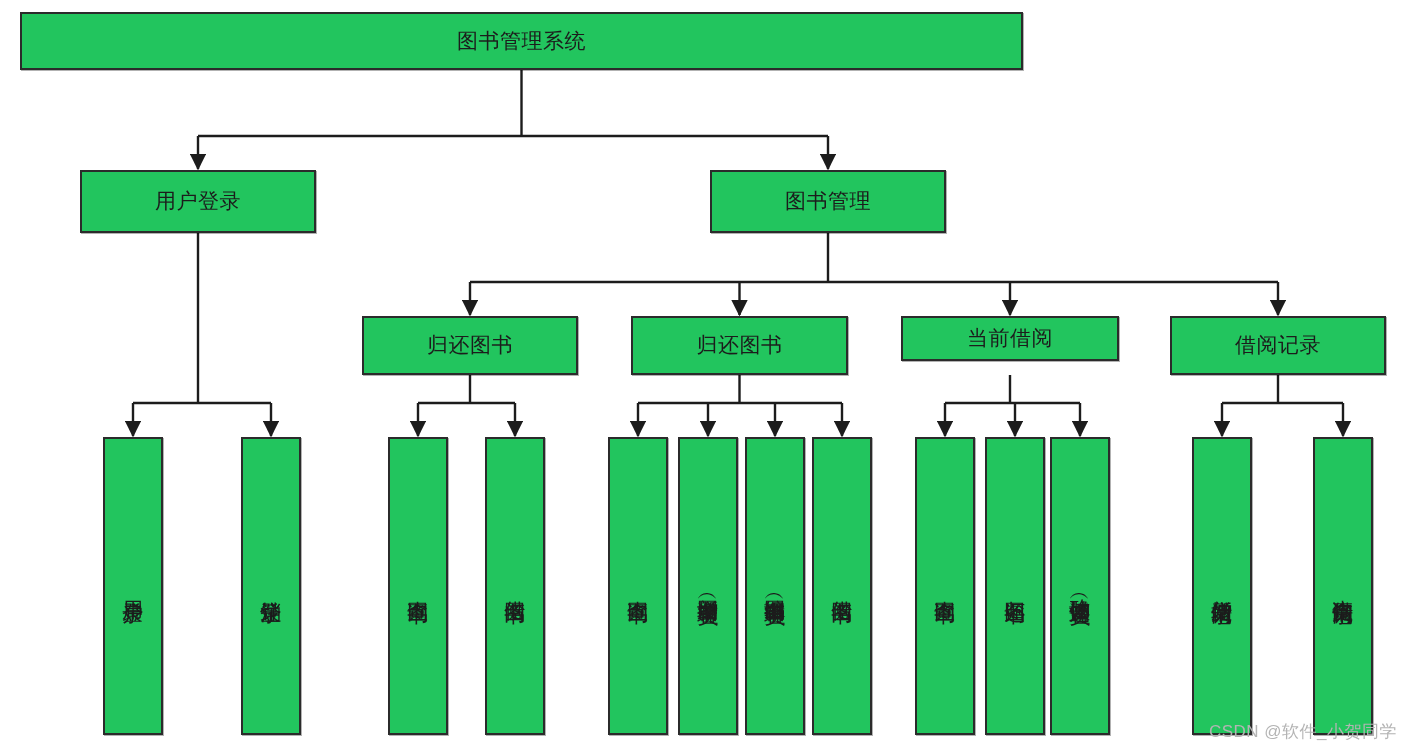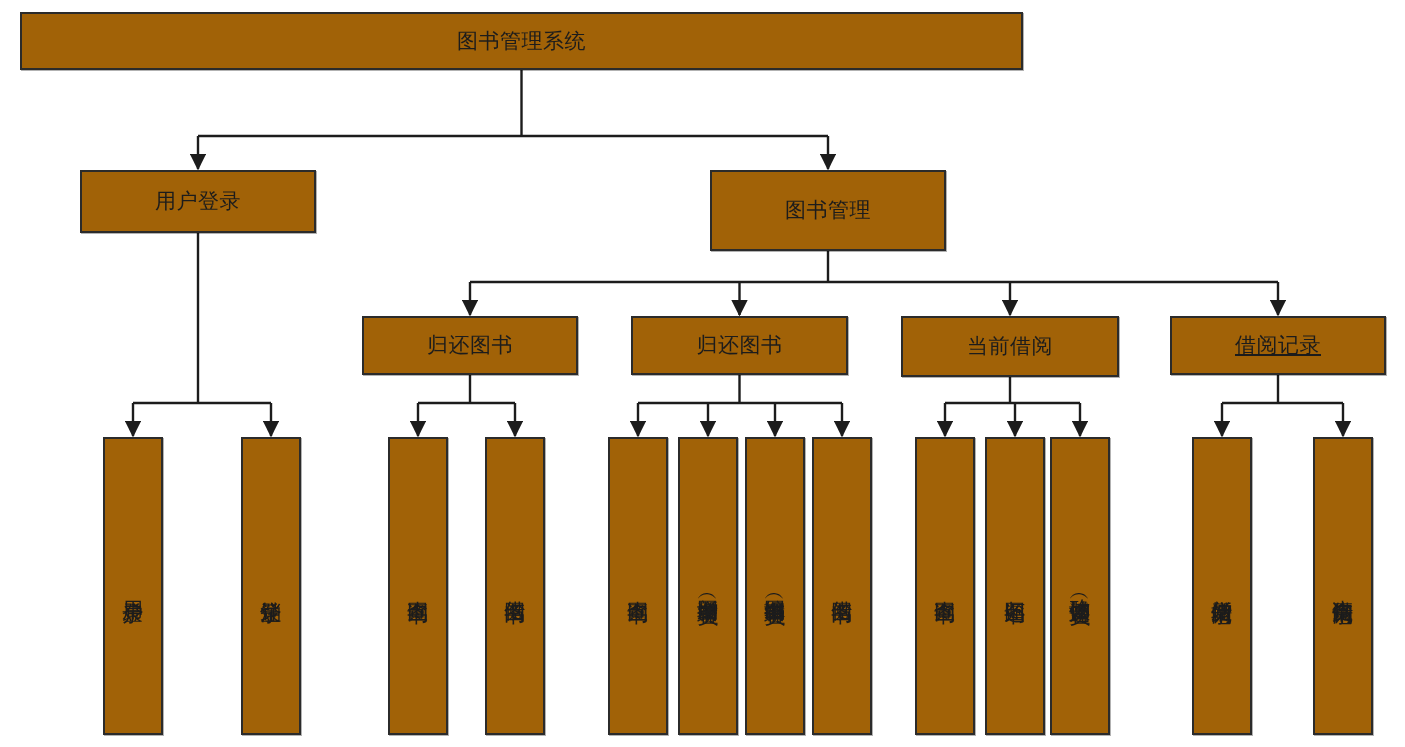--- a/index.html
+++ b/index.html
@@ -33,7 +33,7 @@
   .node {
     position: absolute;
     box-sizing: border-box;
-    background: #a16207;
+    background: #22c55e;
     border: 2px solid #2b2b2b;
     box-shadow: 1px 1px 0 rgba(0,0,0,0.30);
     display: flex;

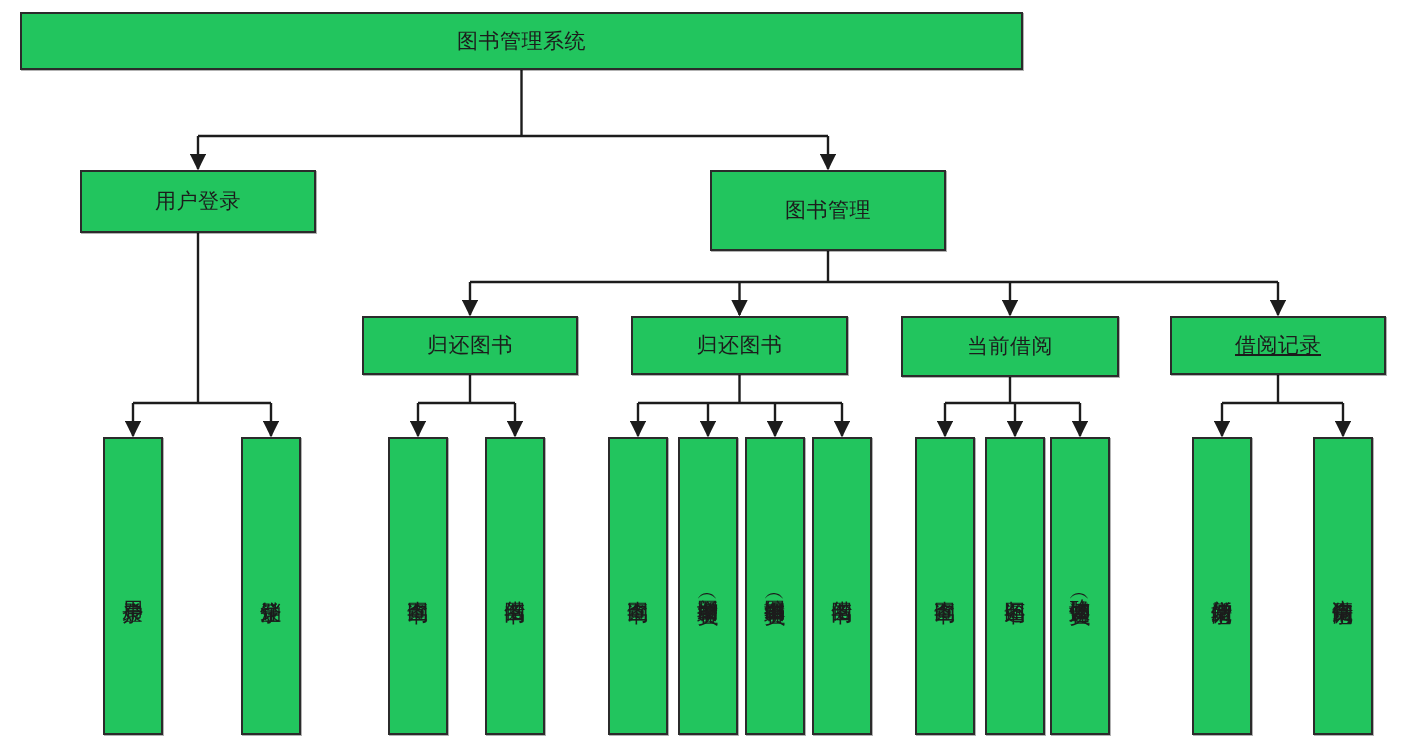--- a/index.html
+++ b/index.html
@@ -128,7 +128,7 @@
       <div class="node horizontal" style="left: 80px; top: 170px; width: 236px; height: 63px;">
         <span class="label">用户登录</span>
       </div>
-      <div class="node horizontal" style="left: 710px; top: 170px; width: 236px; height: 81px;">
+      <div class="node horizontal" style="left: 710px; top: 170px; width: 236px; height: 63px;">
         <span class="label">图书管理</span>
       </div>
       <div class="node horizontal" style="left: 362px; top: 316px; width: 216px; height: 59px;">

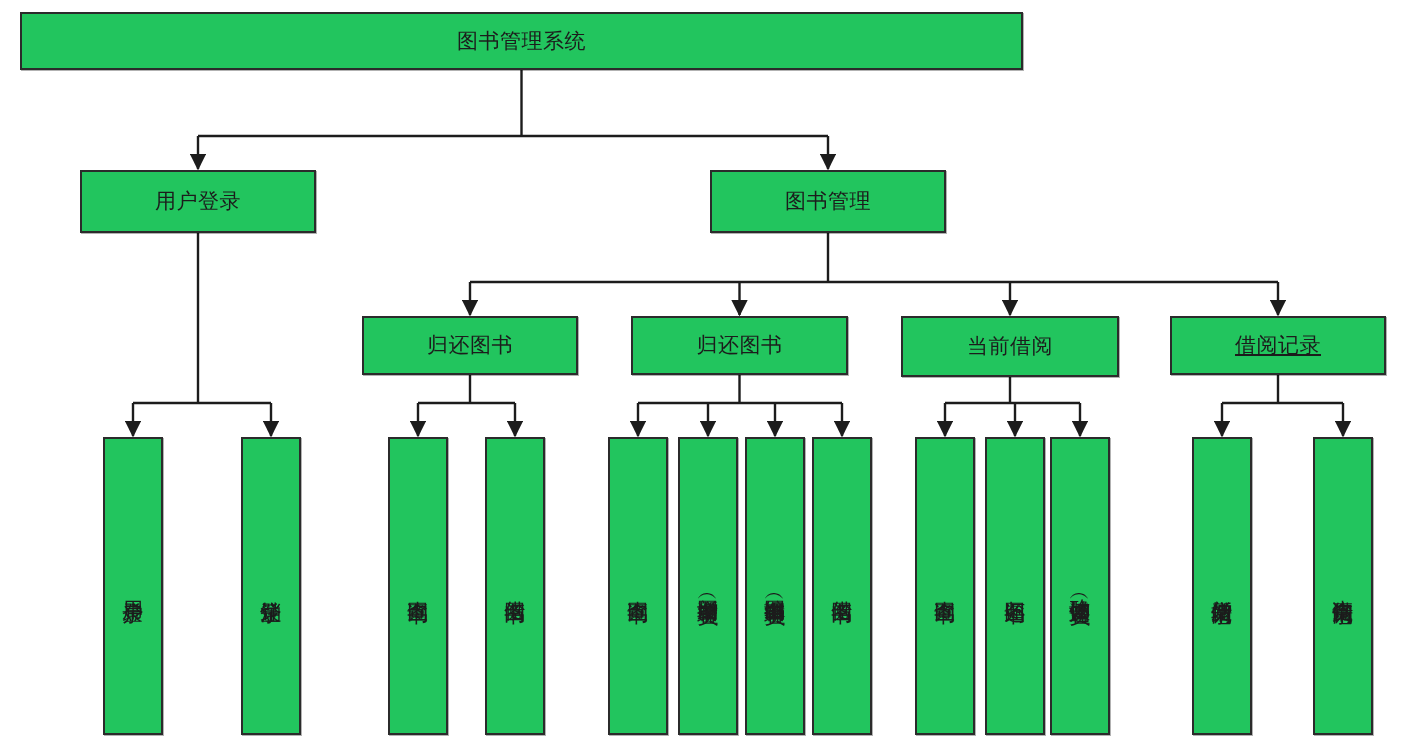--- a/index.html
+++ b/index.html
@@ -137,7 +137,7 @@
       <div class="node horizontal" style="left: 631px; top: 316px; width: 217px; height: 59px;">
         <span class="label">归还图书</span>
       </div>
-      <div class="node horizontal" style="left: 901px; top: 316px; width: 218px; height: 61px;">
+      <div class="node horizontal" style="left: 901px; top: 316px; width: 218px; height: 45px;">
         <span class="label">当前借阅</span>
       </div>
       <div class="node horizontal" style="left: 1170px; top: 316px; width: 216px; height: 59px; text-decoration: underline;">

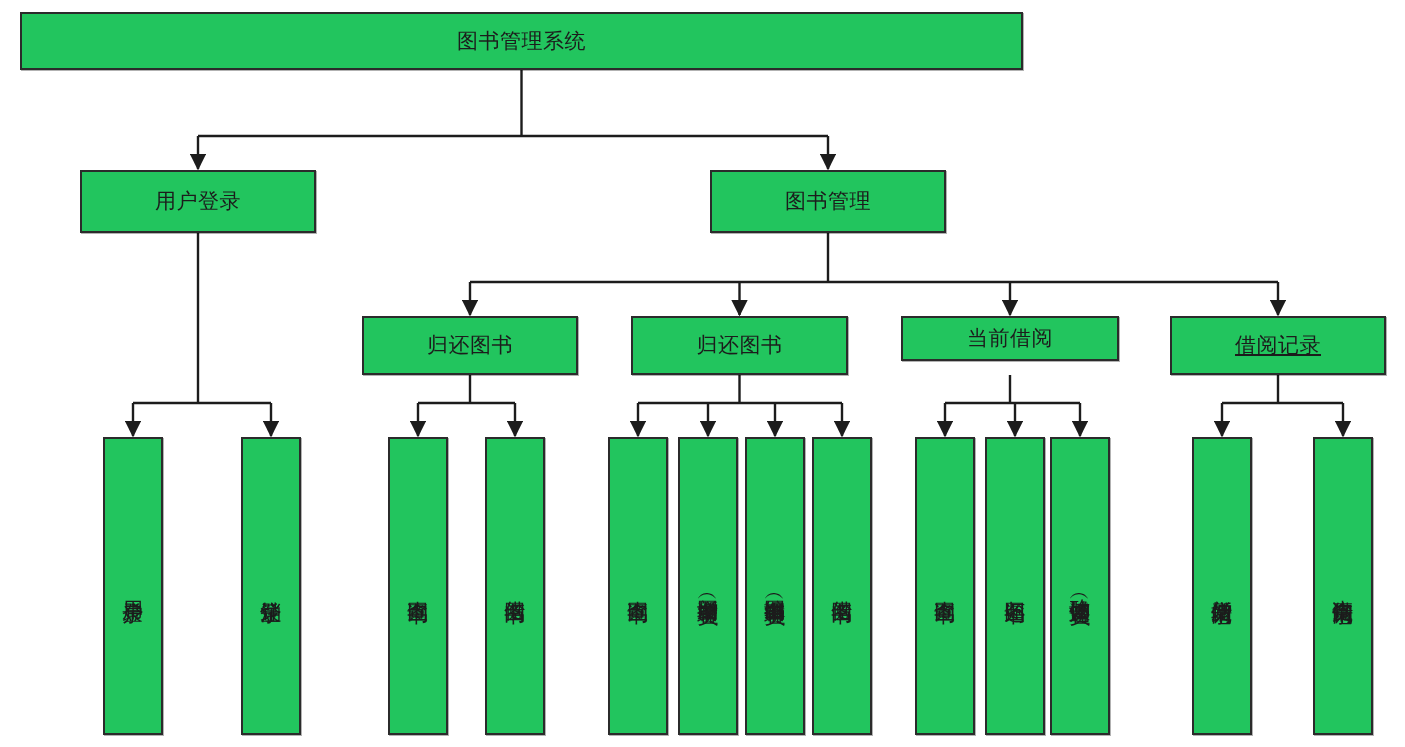--- a/index.html
+++ b/index.html
@@ -140,7 +140,7 @@
       <div class="node horizontal" style="left: 901px; top: 316px; width: 218px; height: 45px;">
         <span class="label">当前借阅</span>
       </div>
-      <div class="node horizontal" style="left: 1170px; top: 316px; width: 216px; height: 59px; text-decoration: underline;">
+      <div class="node horizontal" style="left: 1170px; top: 316px; width: 216px; height: 59px;">
         <span class="label">借阅记录</span>
       </div>
       <div class="node vertical" style="left: 103px; top: 437px; width: 60px; height: 298px;">

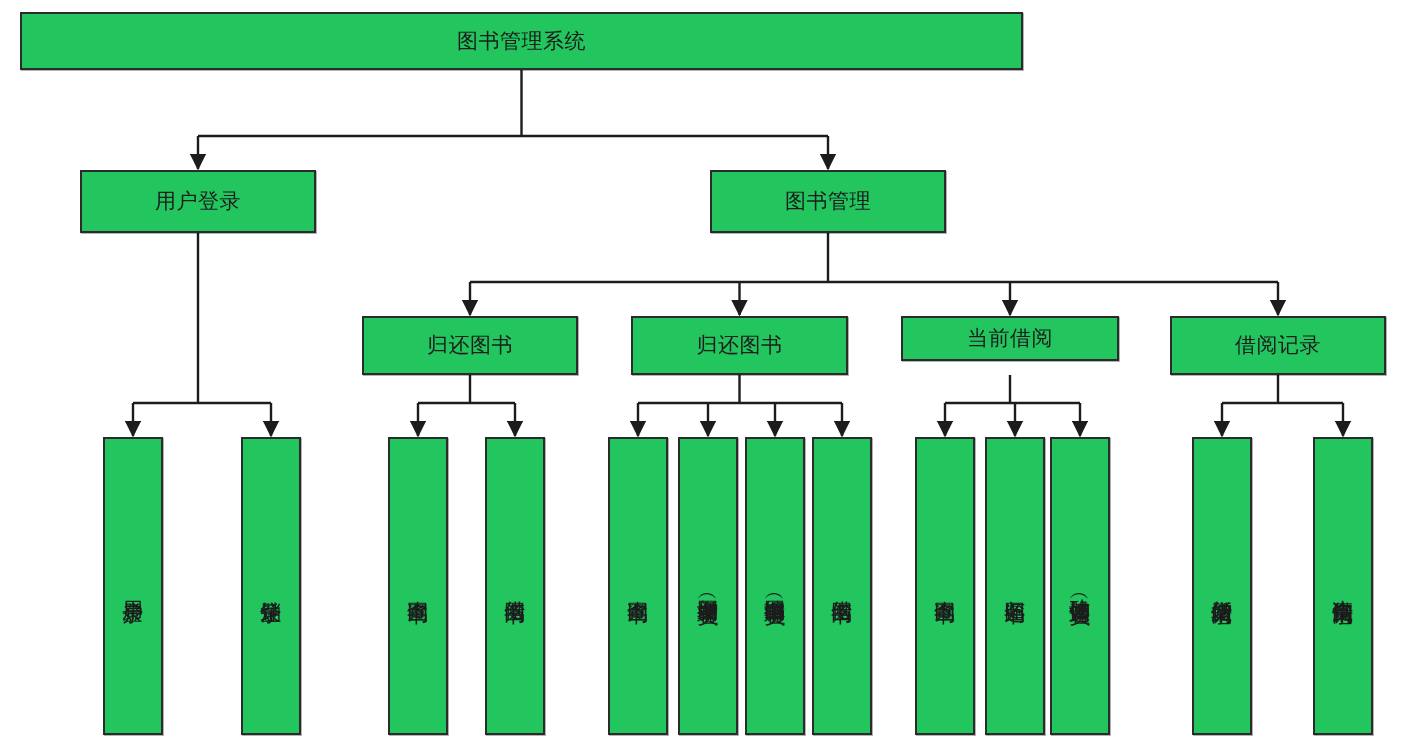--- a/index.html
+++ b/index.html
@@ -184,6 +184,7 @@
       </div>
     </div>
 
+  <div id="watermark">CSDN @软件_小贺同学</div>
 </div>
 
 </body></html>

